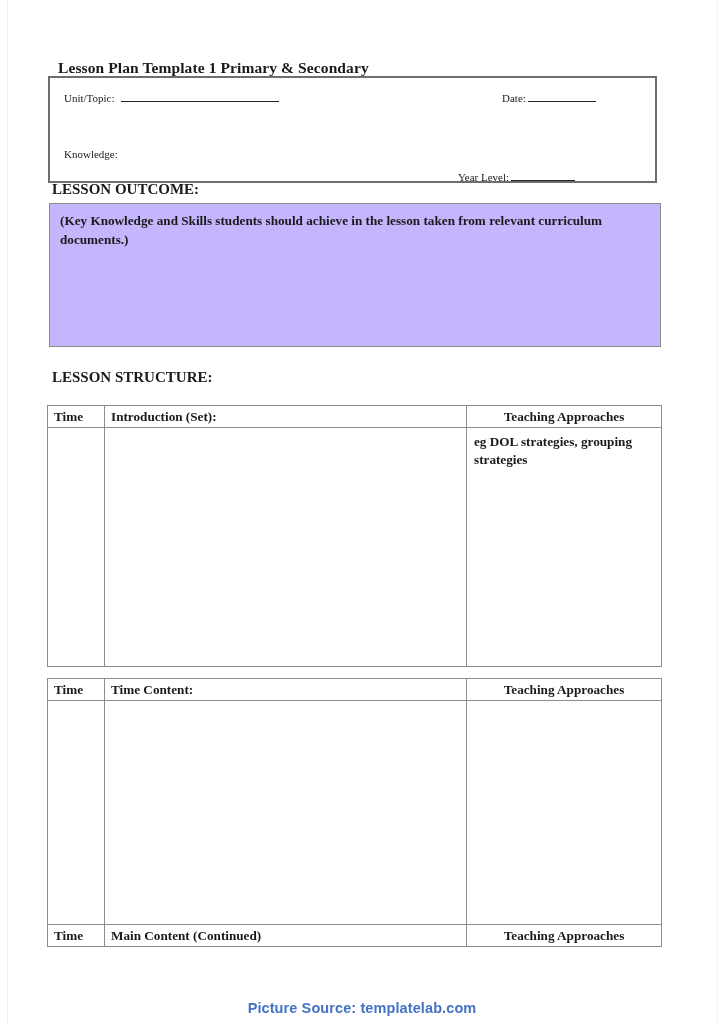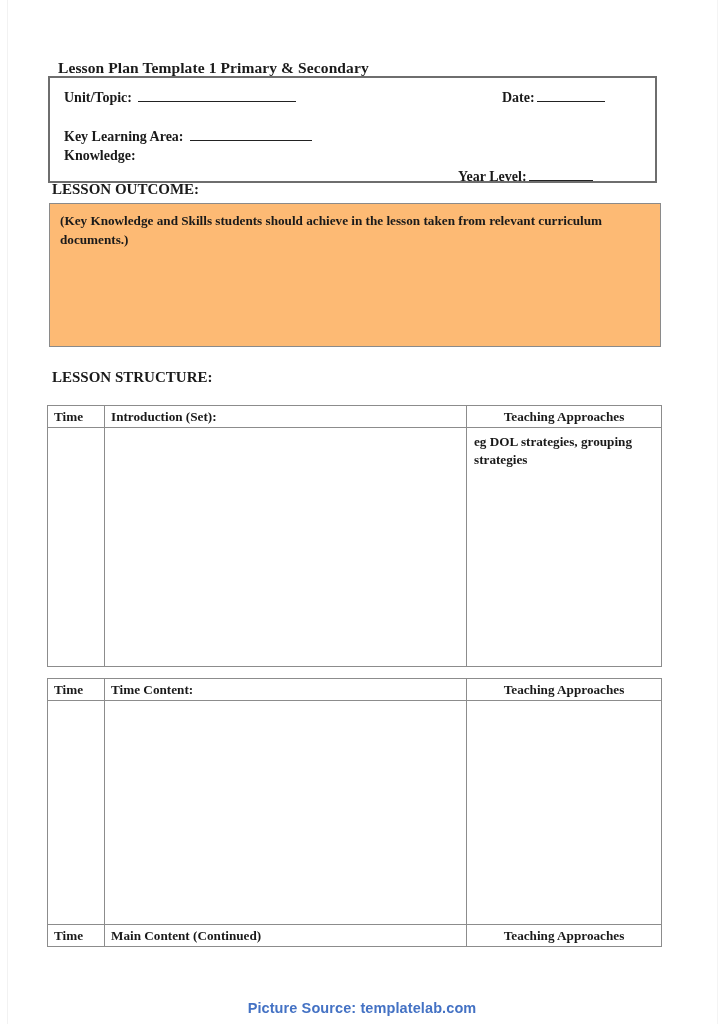--- a/index.html
+++ b/index.html
@@ -68,8 +68,8 @@
   }
   .field {
     position: absolute;
-    font-size: 14px;
-    font-weight: bold;
+    font-size: 11px;
+    font-weight: normal;
     white-space: nowrap;
     display: flex;
     align-items: baseline;

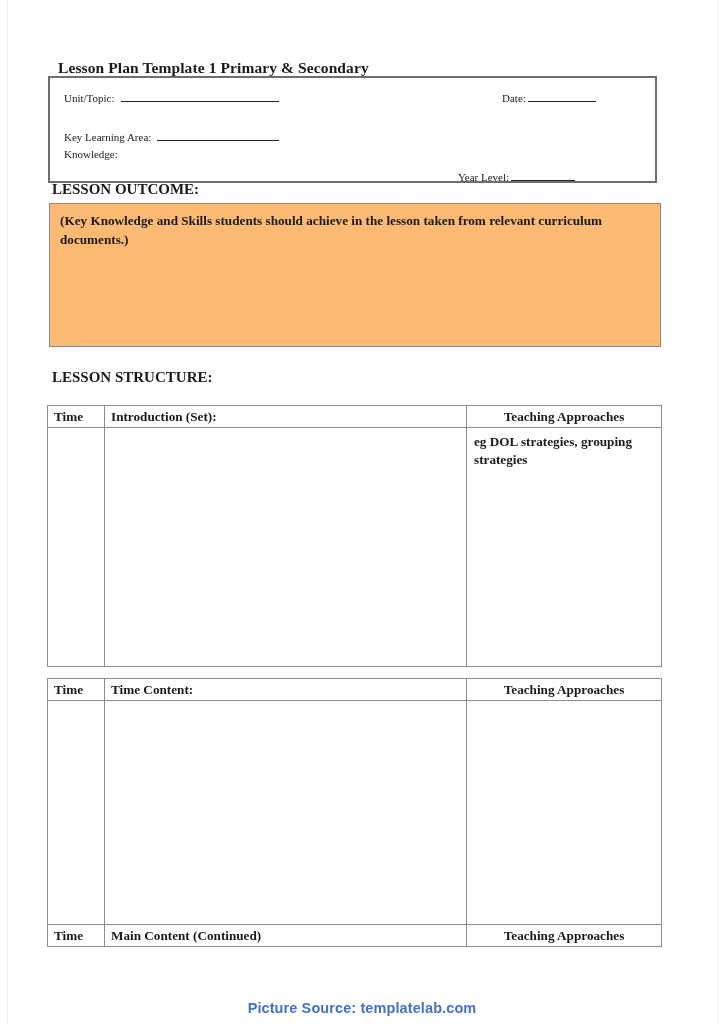--- a/index.html
+++ b/index.html
@@ -195,10 +195,6 @@
       <span class="blank"></span>
     </div>
 
-    <div class="field f-kla">
-      <span>Key Learning Area:</span>
-      <span class="blank"></span>
-    </div>
 
     <div class="field f-year">
       <span>Year Level:</span>

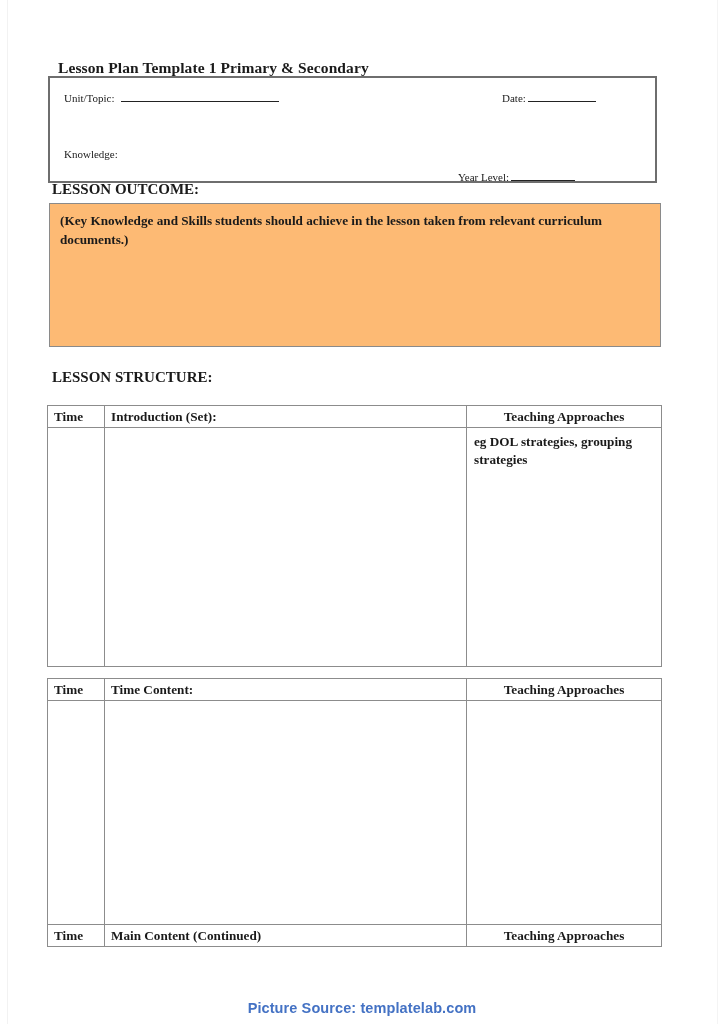--- a/index.html
+++ b/index.html
@@ -108,7 +108,7 @@
     height: 144px;
     border: 1.6px solid #8a8a8a;
     box-sizing: border-box;
-    background: #fdba74;
+    background: #c4b5fd;
     text-decoration: underline;
   }
   .outcome-note {

